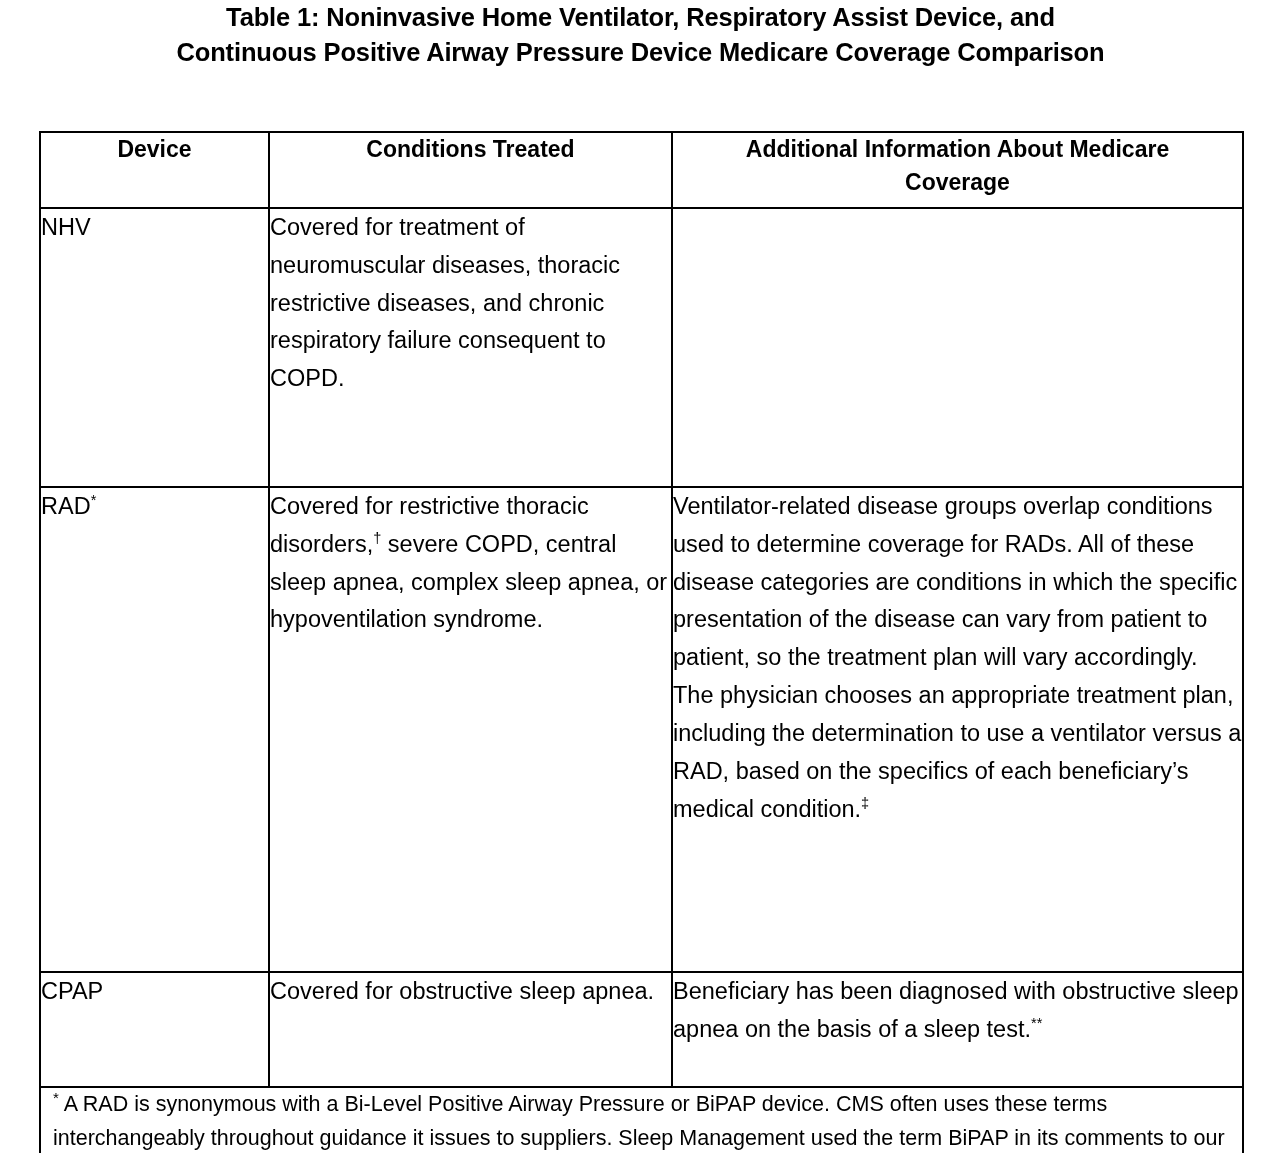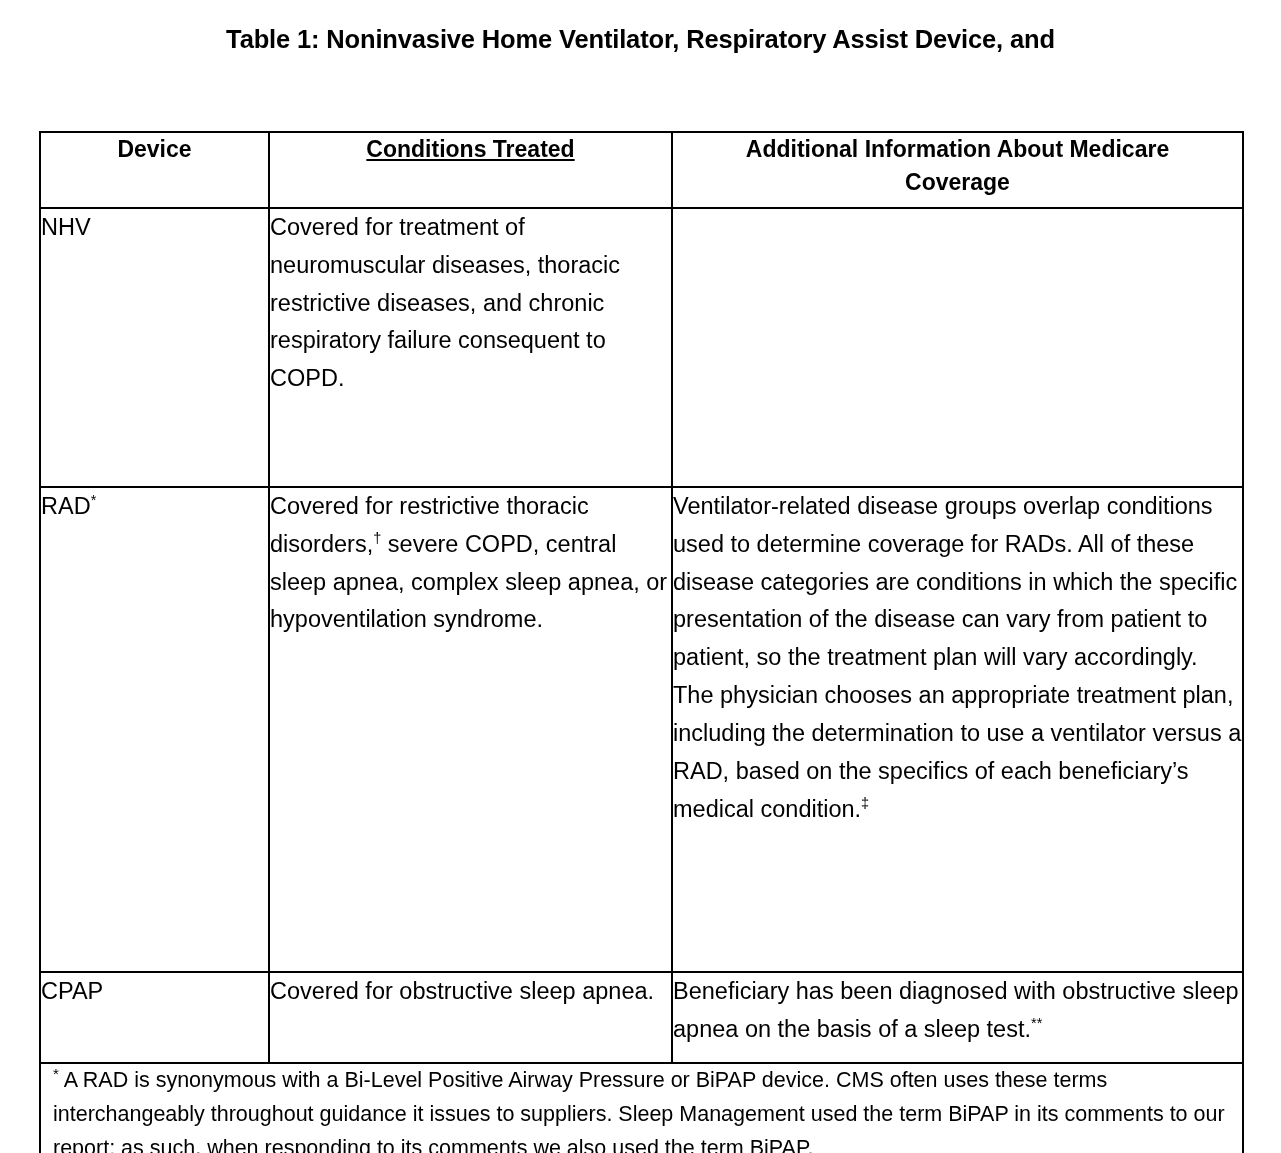--- a/index.html
+++ b/index.html
@@ -24,7 +24,6 @@
 
   
   .title-block {
-    padding-top: 22px;
     text-align: center;
   }
   .title-line {

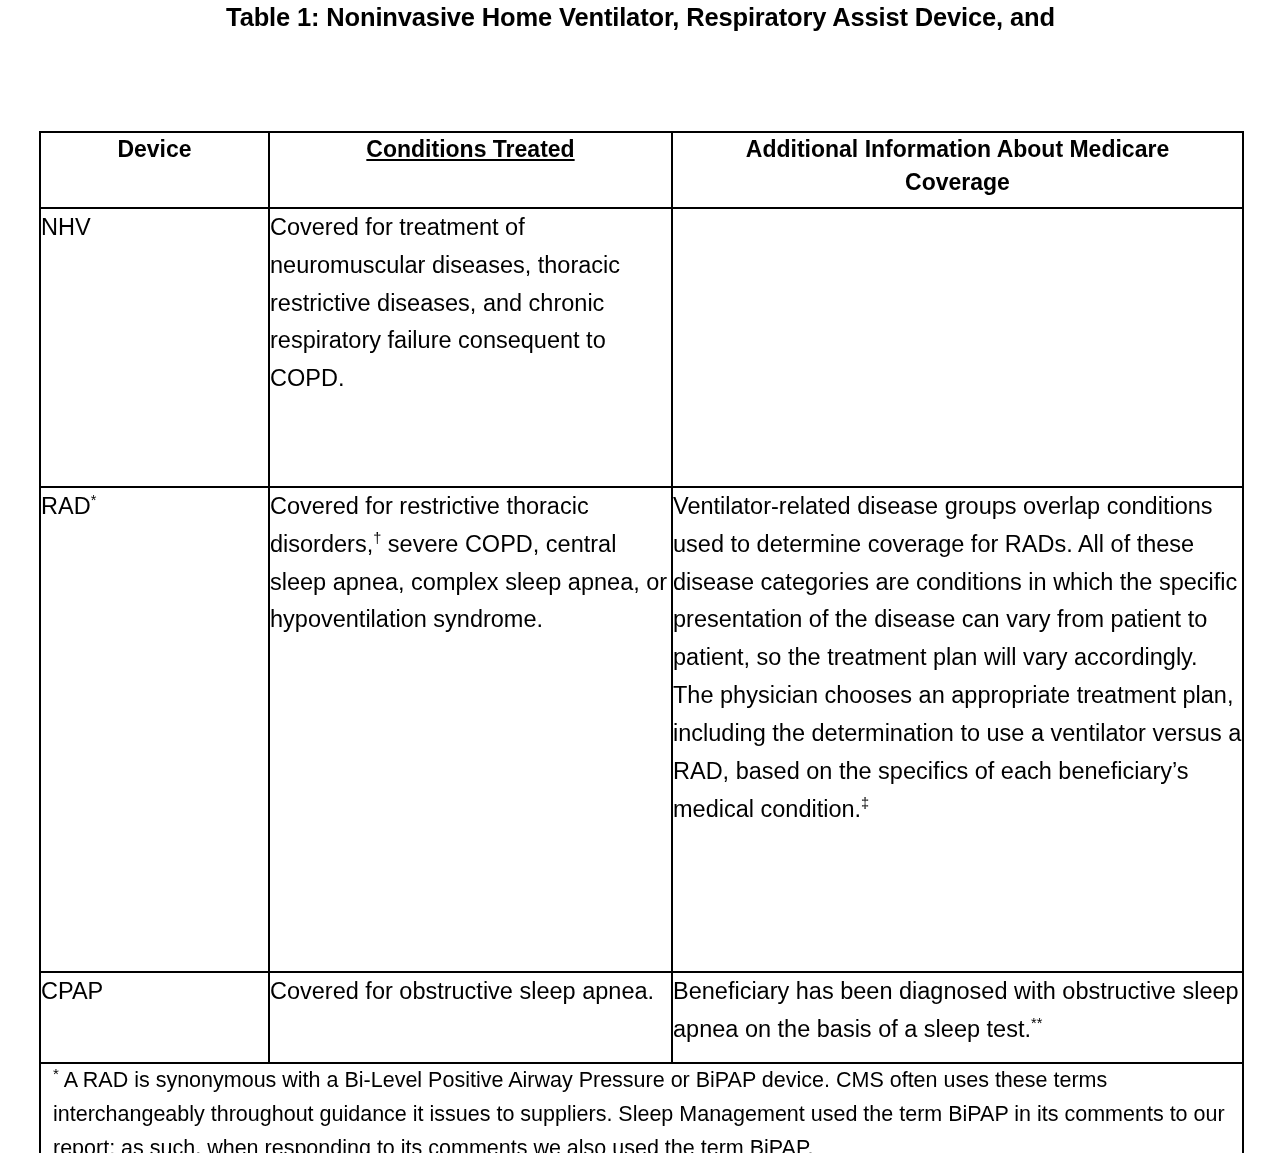--- a/index.html
+++ b/index.html
@@ -122,6 +122,7 @@
 
   <div class="title-block">
     <div class="title-line">Table 1: Noninvasive Home Ventilator, Respiratory Assist Device, and</div>
+    <div class="title-line">Continuous Positive Airway Pressure Device Medicare Coverage Comparison</div>
   </div>
 
   <div class="table-wrap">

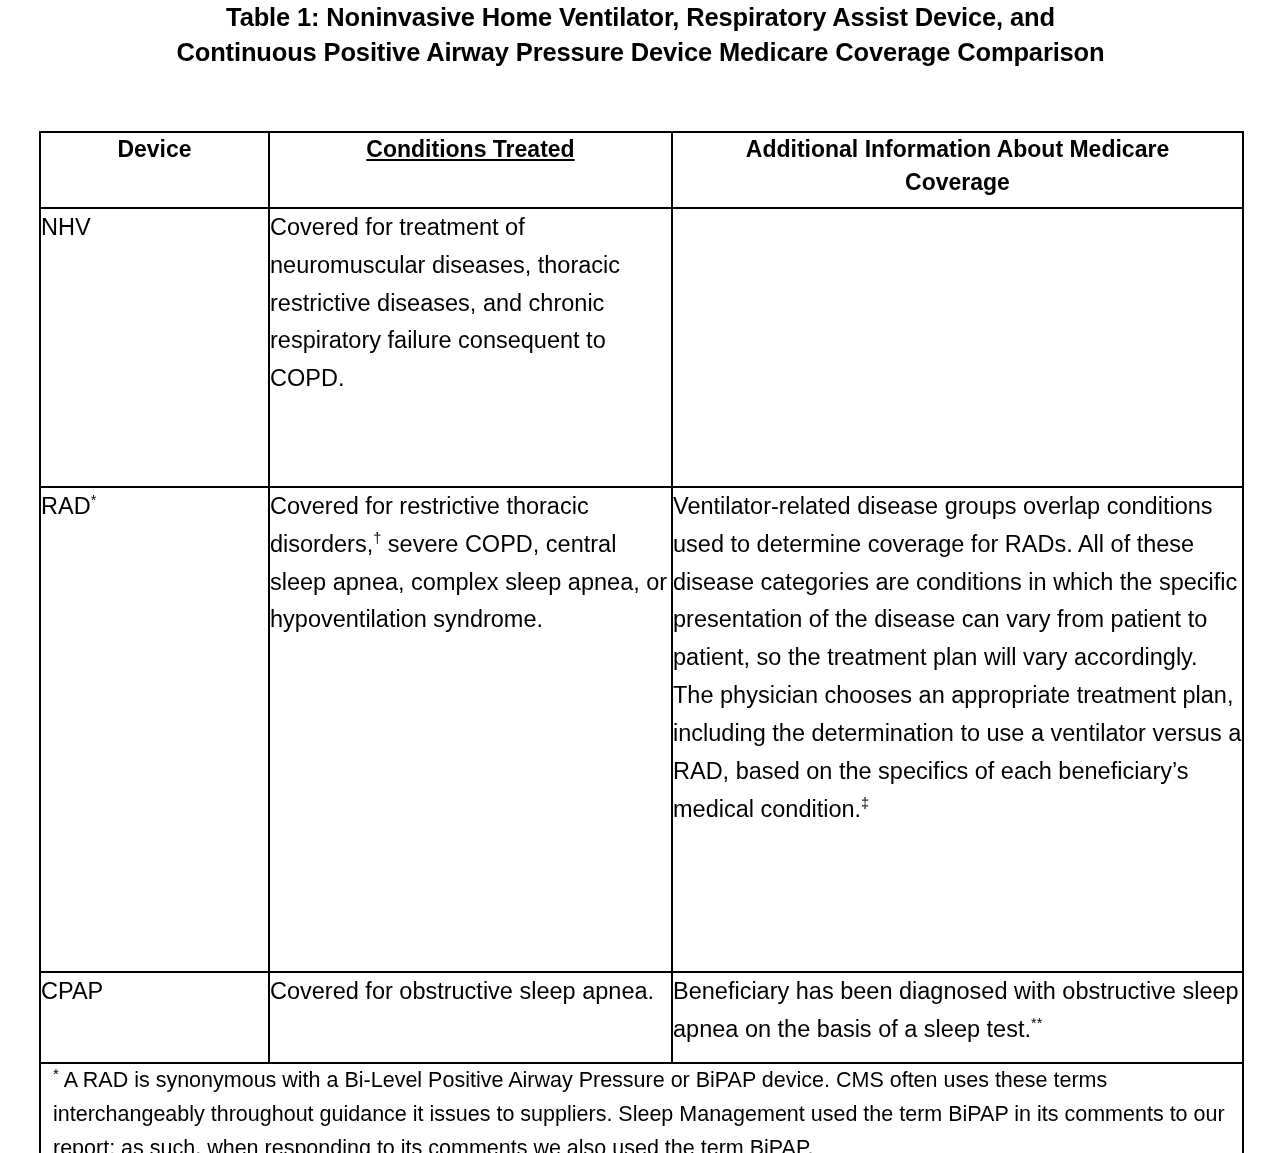--- a/index.html
+++ b/index.html
@@ -69,7 +69,7 @@
     box-sizing: border-box;
   }
   th.h-device   { padding-bottom: 8px; }
-  th.h-cond     { padding-bottom: 8px; text-decoration: underline; }
+  th.h-cond     { padding-bottom: 8px; }
   th.h-info     { padding-bottom: 8px; margin-left: 44px; }
 
   

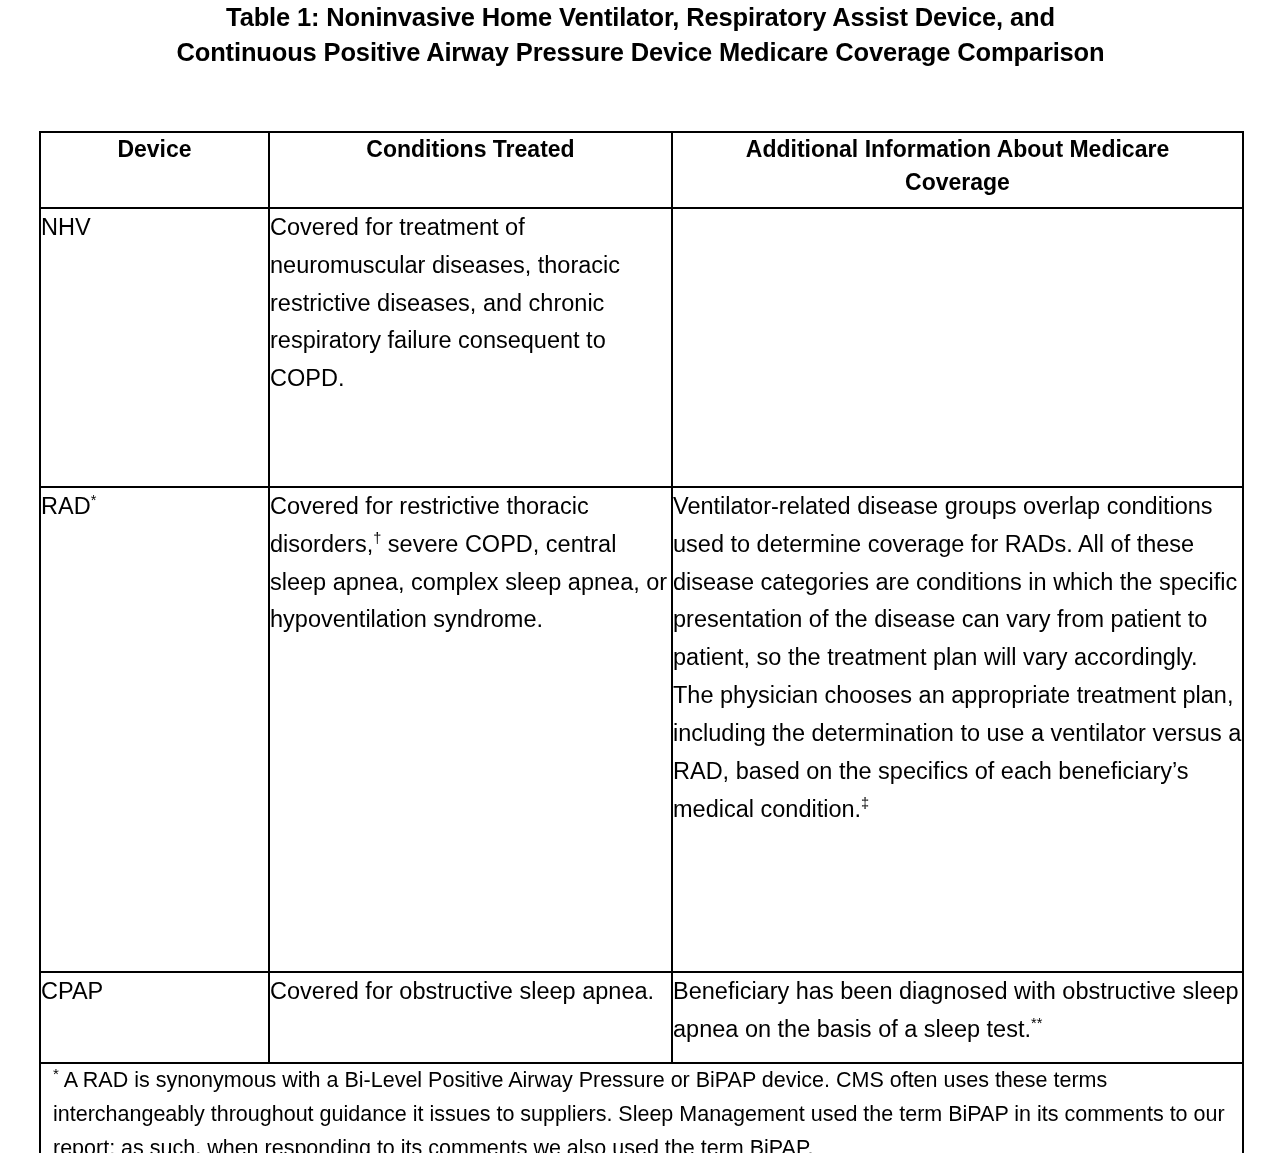--- a/index.html
+++ b/index.html
@@ -85,7 +85,7 @@
 
   .row-nhv td  { height: 279px; }
   .row-rad td  { height: 485px; }
-  .row-cpap td { height: 91px; }
+  .row-cpap td { height: 115px; }
 
   .cell p {
     margin: 0;

